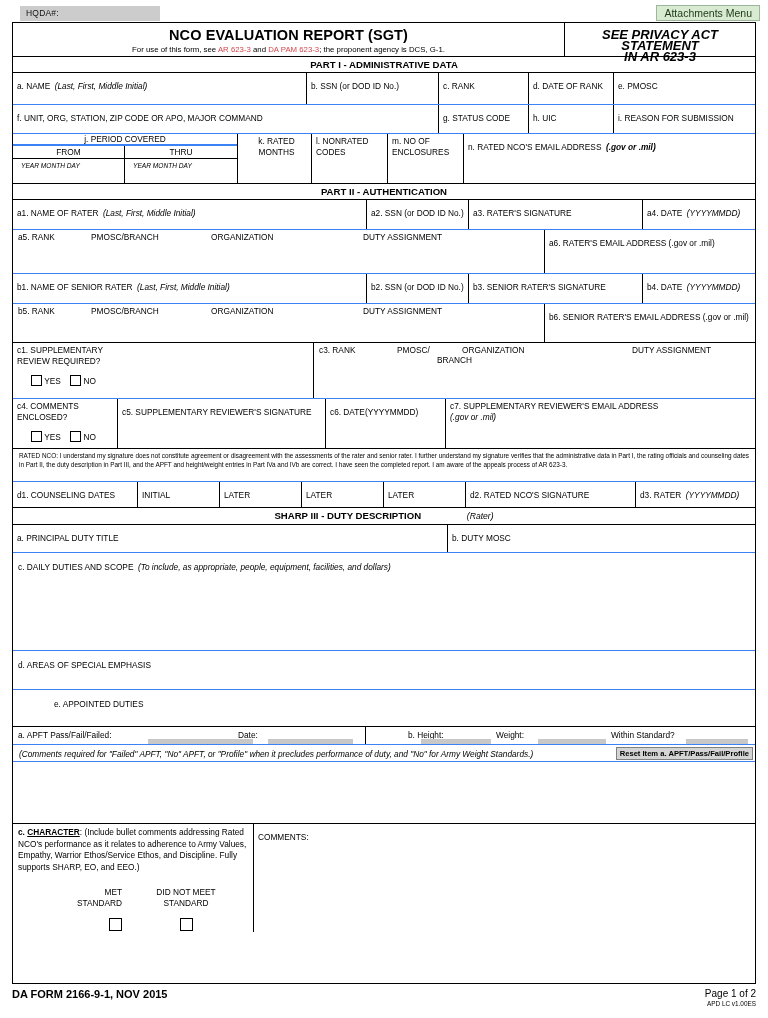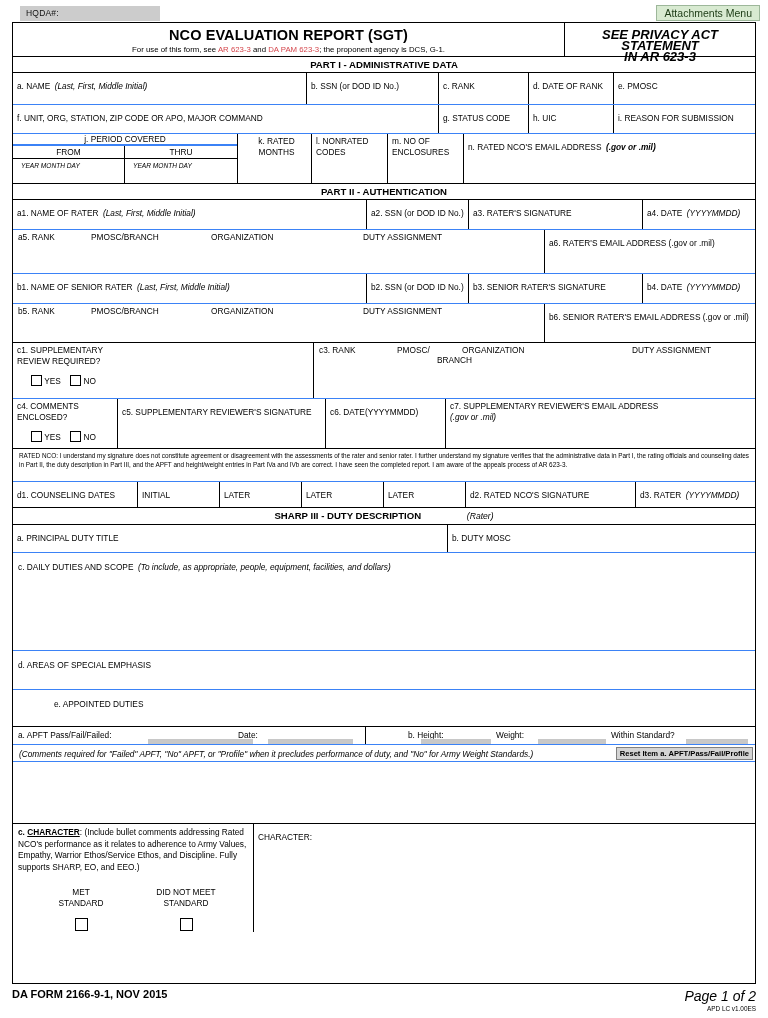--- a/index.html
+++ b/index.html
@@ -406,7 +406,7 @@
         </div>
       </div>
       <div class="cell" style="left:240px; right:0">
-        <span class="lbl">CHARACTER:</span>
+        <span class="lbl">COMMENTS:</span>
       </div>
     </div>
 

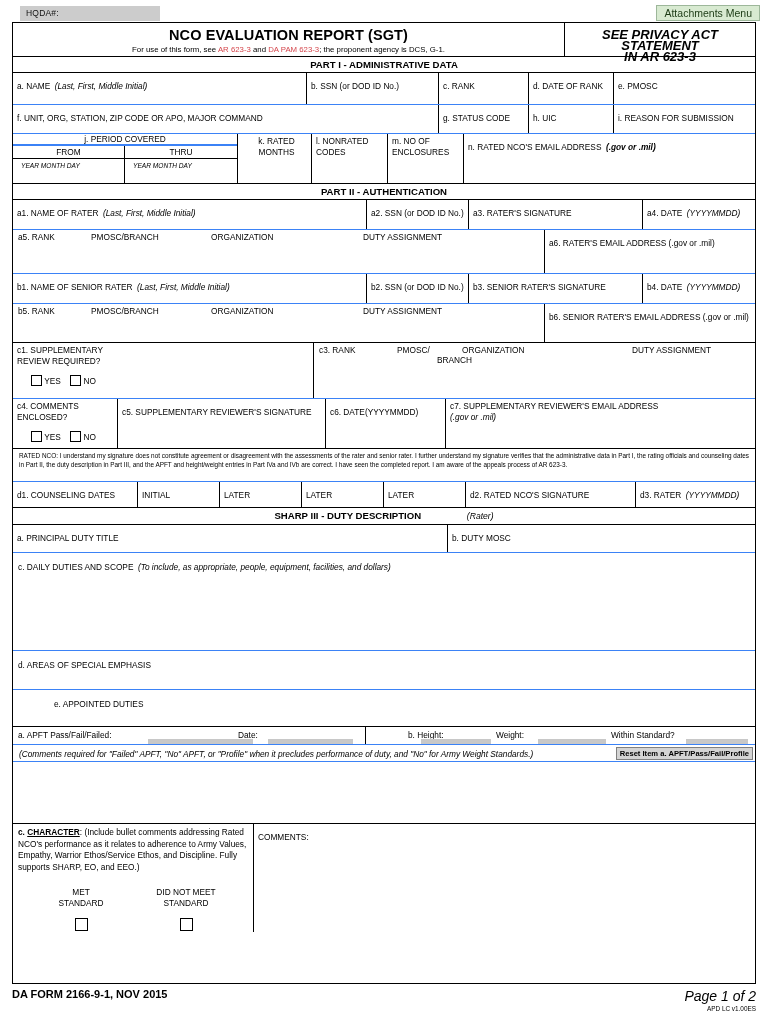--- a/index.html
+++ b/index.html
@@ -393,7 +393,7 @@
           <span class="bold" style="text-decoration:underline;">CHARACTER</span><span>: (Include bullet comments addressing Rated NCO's performance as it relates to adherence to Army Values, Empathy, Warrior Ethos/Service Ethos, and Discipline. Fully supports SHARP, EO, and EEO.)</span>
         </div>
         <div style="position:relative; margin-top:14px; height:50px;">
-          <div style="position:absolute; left:22px; top:0; width:82px; text-align:center;">
+          <div style="position:absolute; left:22px; top:0; width:82px; text-align:right;">
             <div class="lbl">MET</div>
             <div class="lbl">STANDARD</div>
             <div style="margin-top:7px;"><span class="cbx" style="width:13px;height:13px;"></span></div>

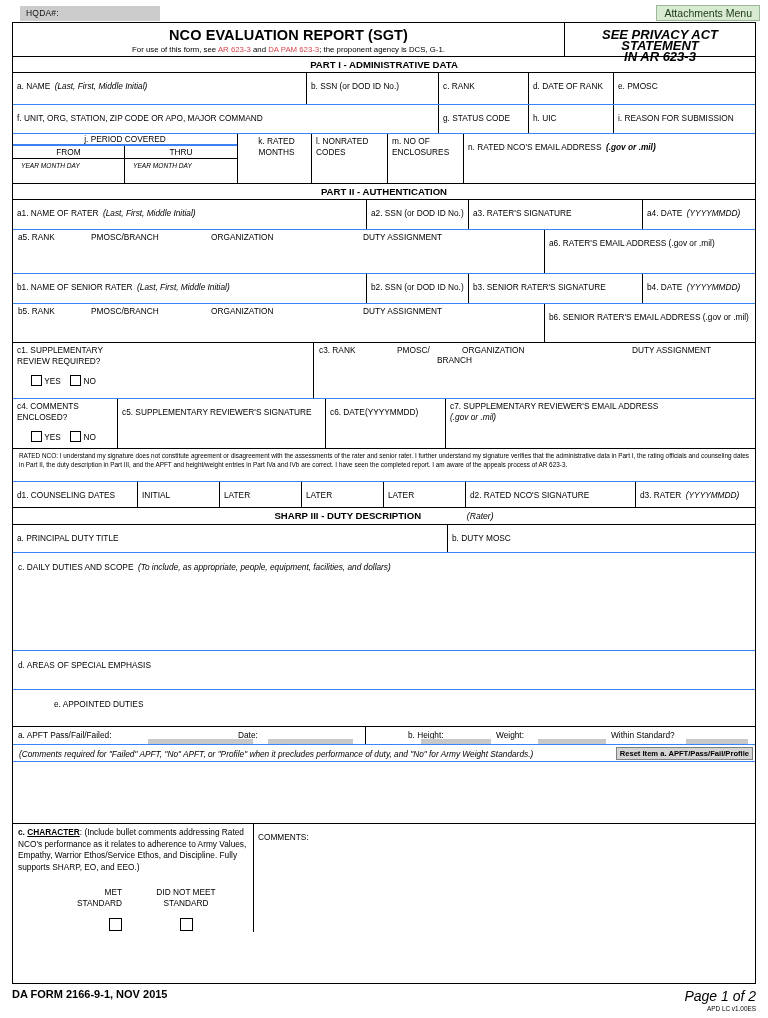--- a/index.html
+++ b/index.html
@@ -100,7 +100,7 @@
   .footer { position:absolute; left:12px; top:988px; width:744px; }
   .footer .left { position:absolute; left:0; top:0; font-size:11px; font-weight:bold; }
   .footer .right { position:absolute; right:0; top:0; text-align:right; }
-  .footer .pg { font-size:14px;font-style:italic; }
+  .footer .pg { font-size:10px; }
   .footer .apd { font-size:6.4px; margin-top:1px; }
 
   .ctr { text-align:center; }

